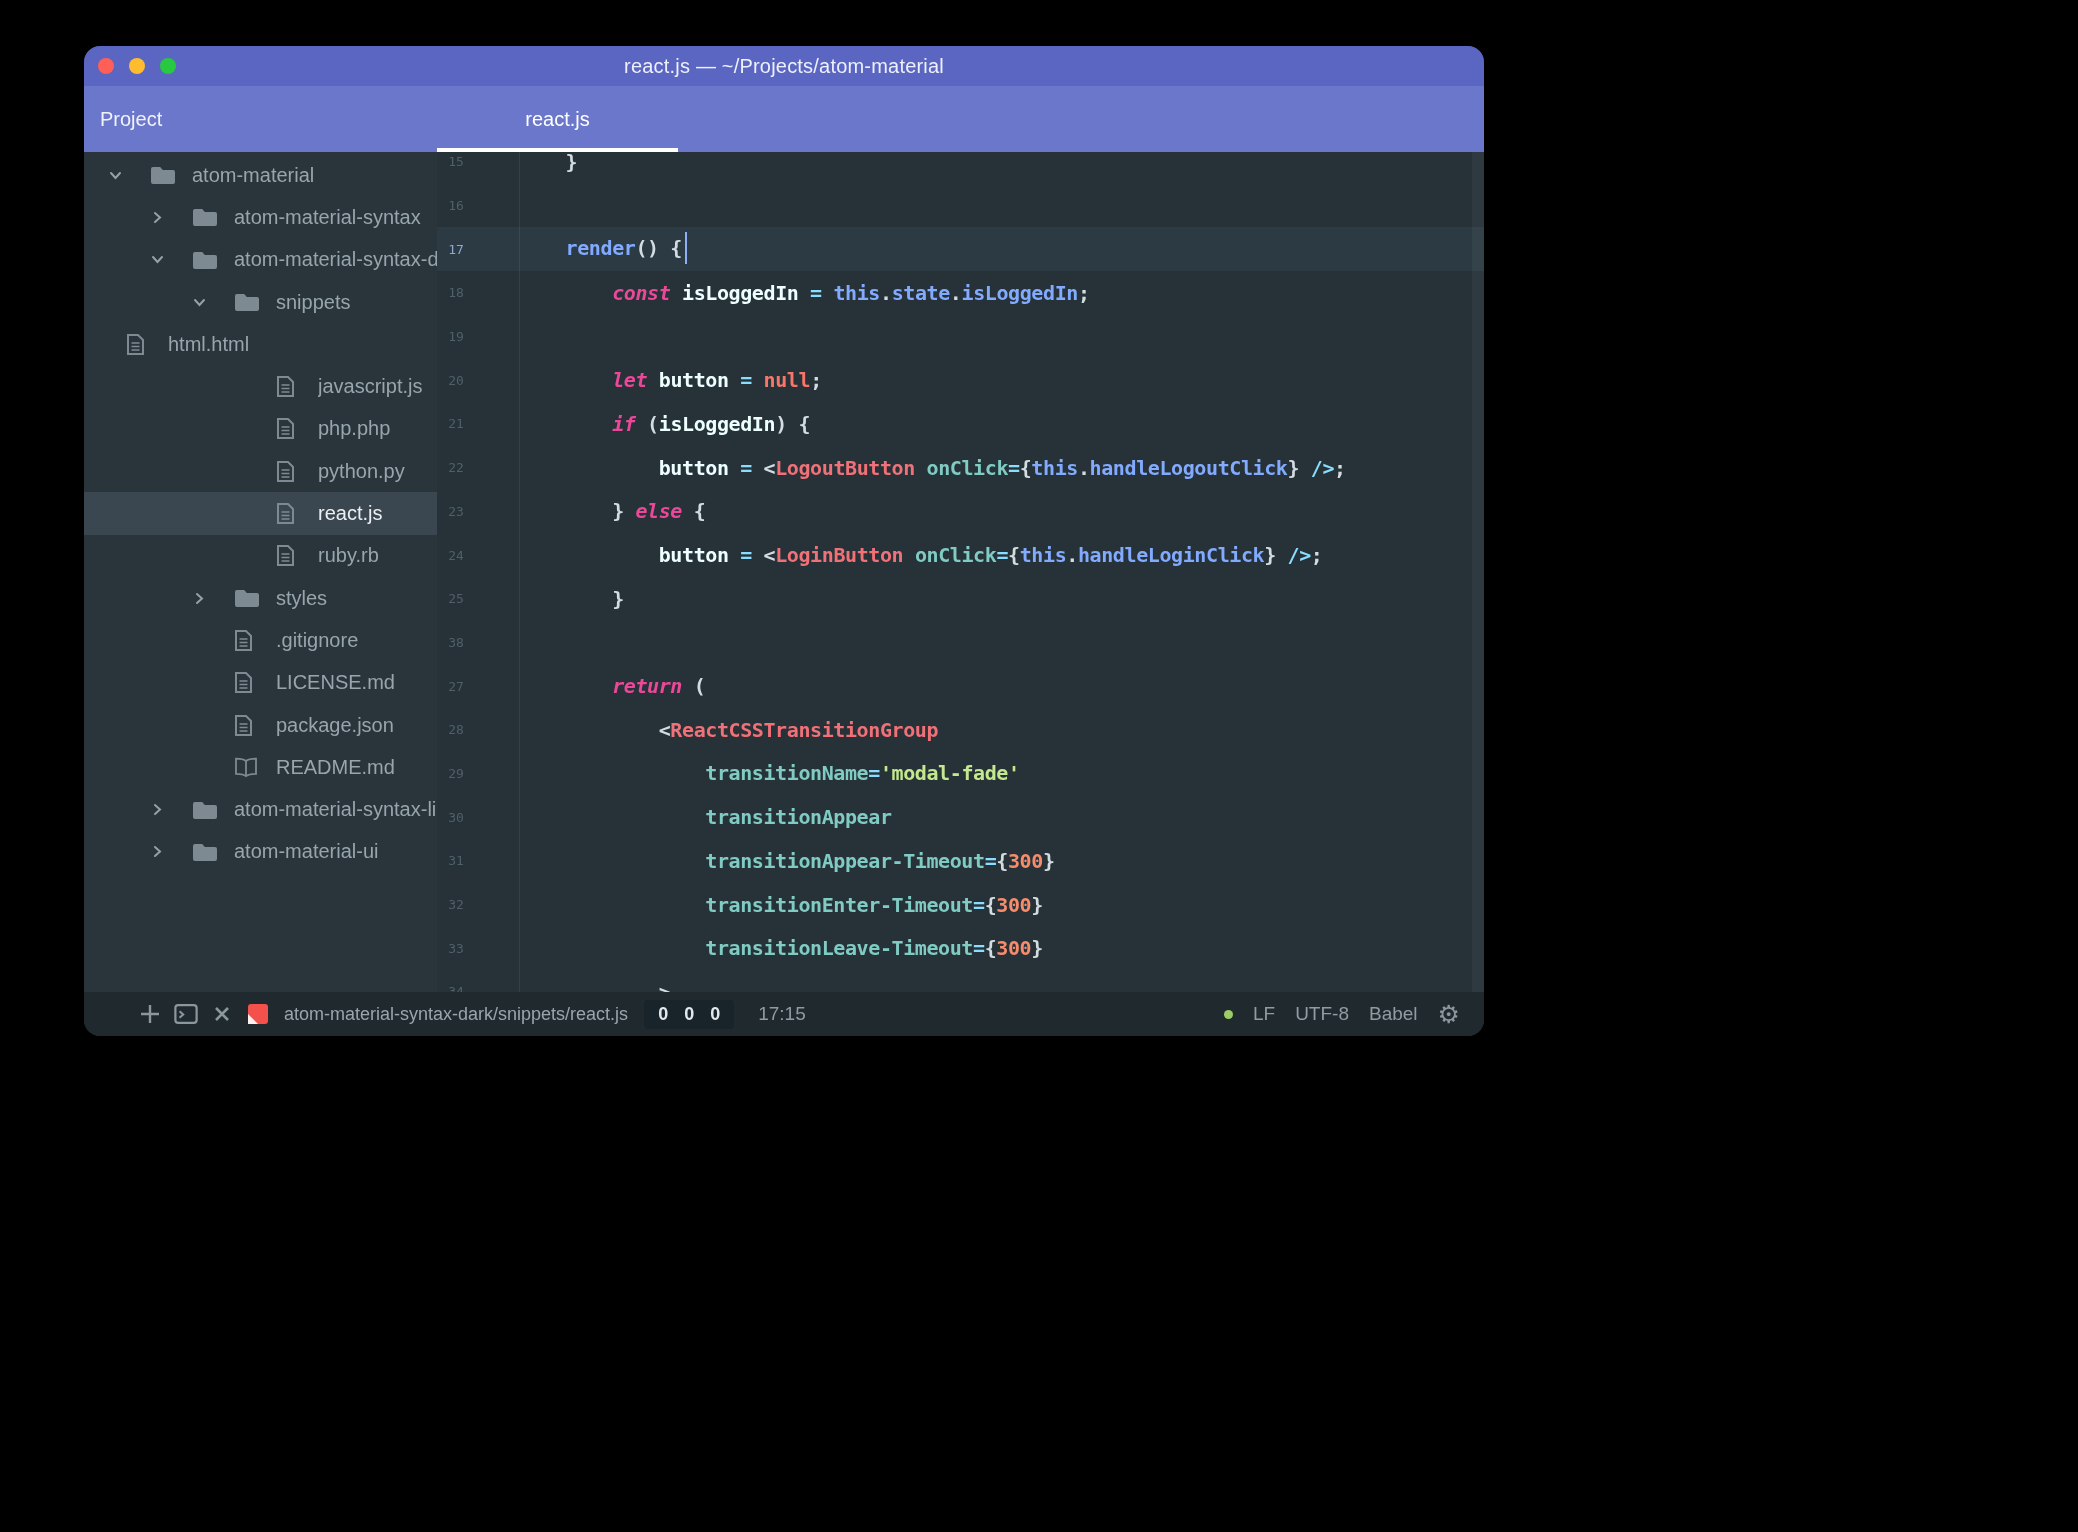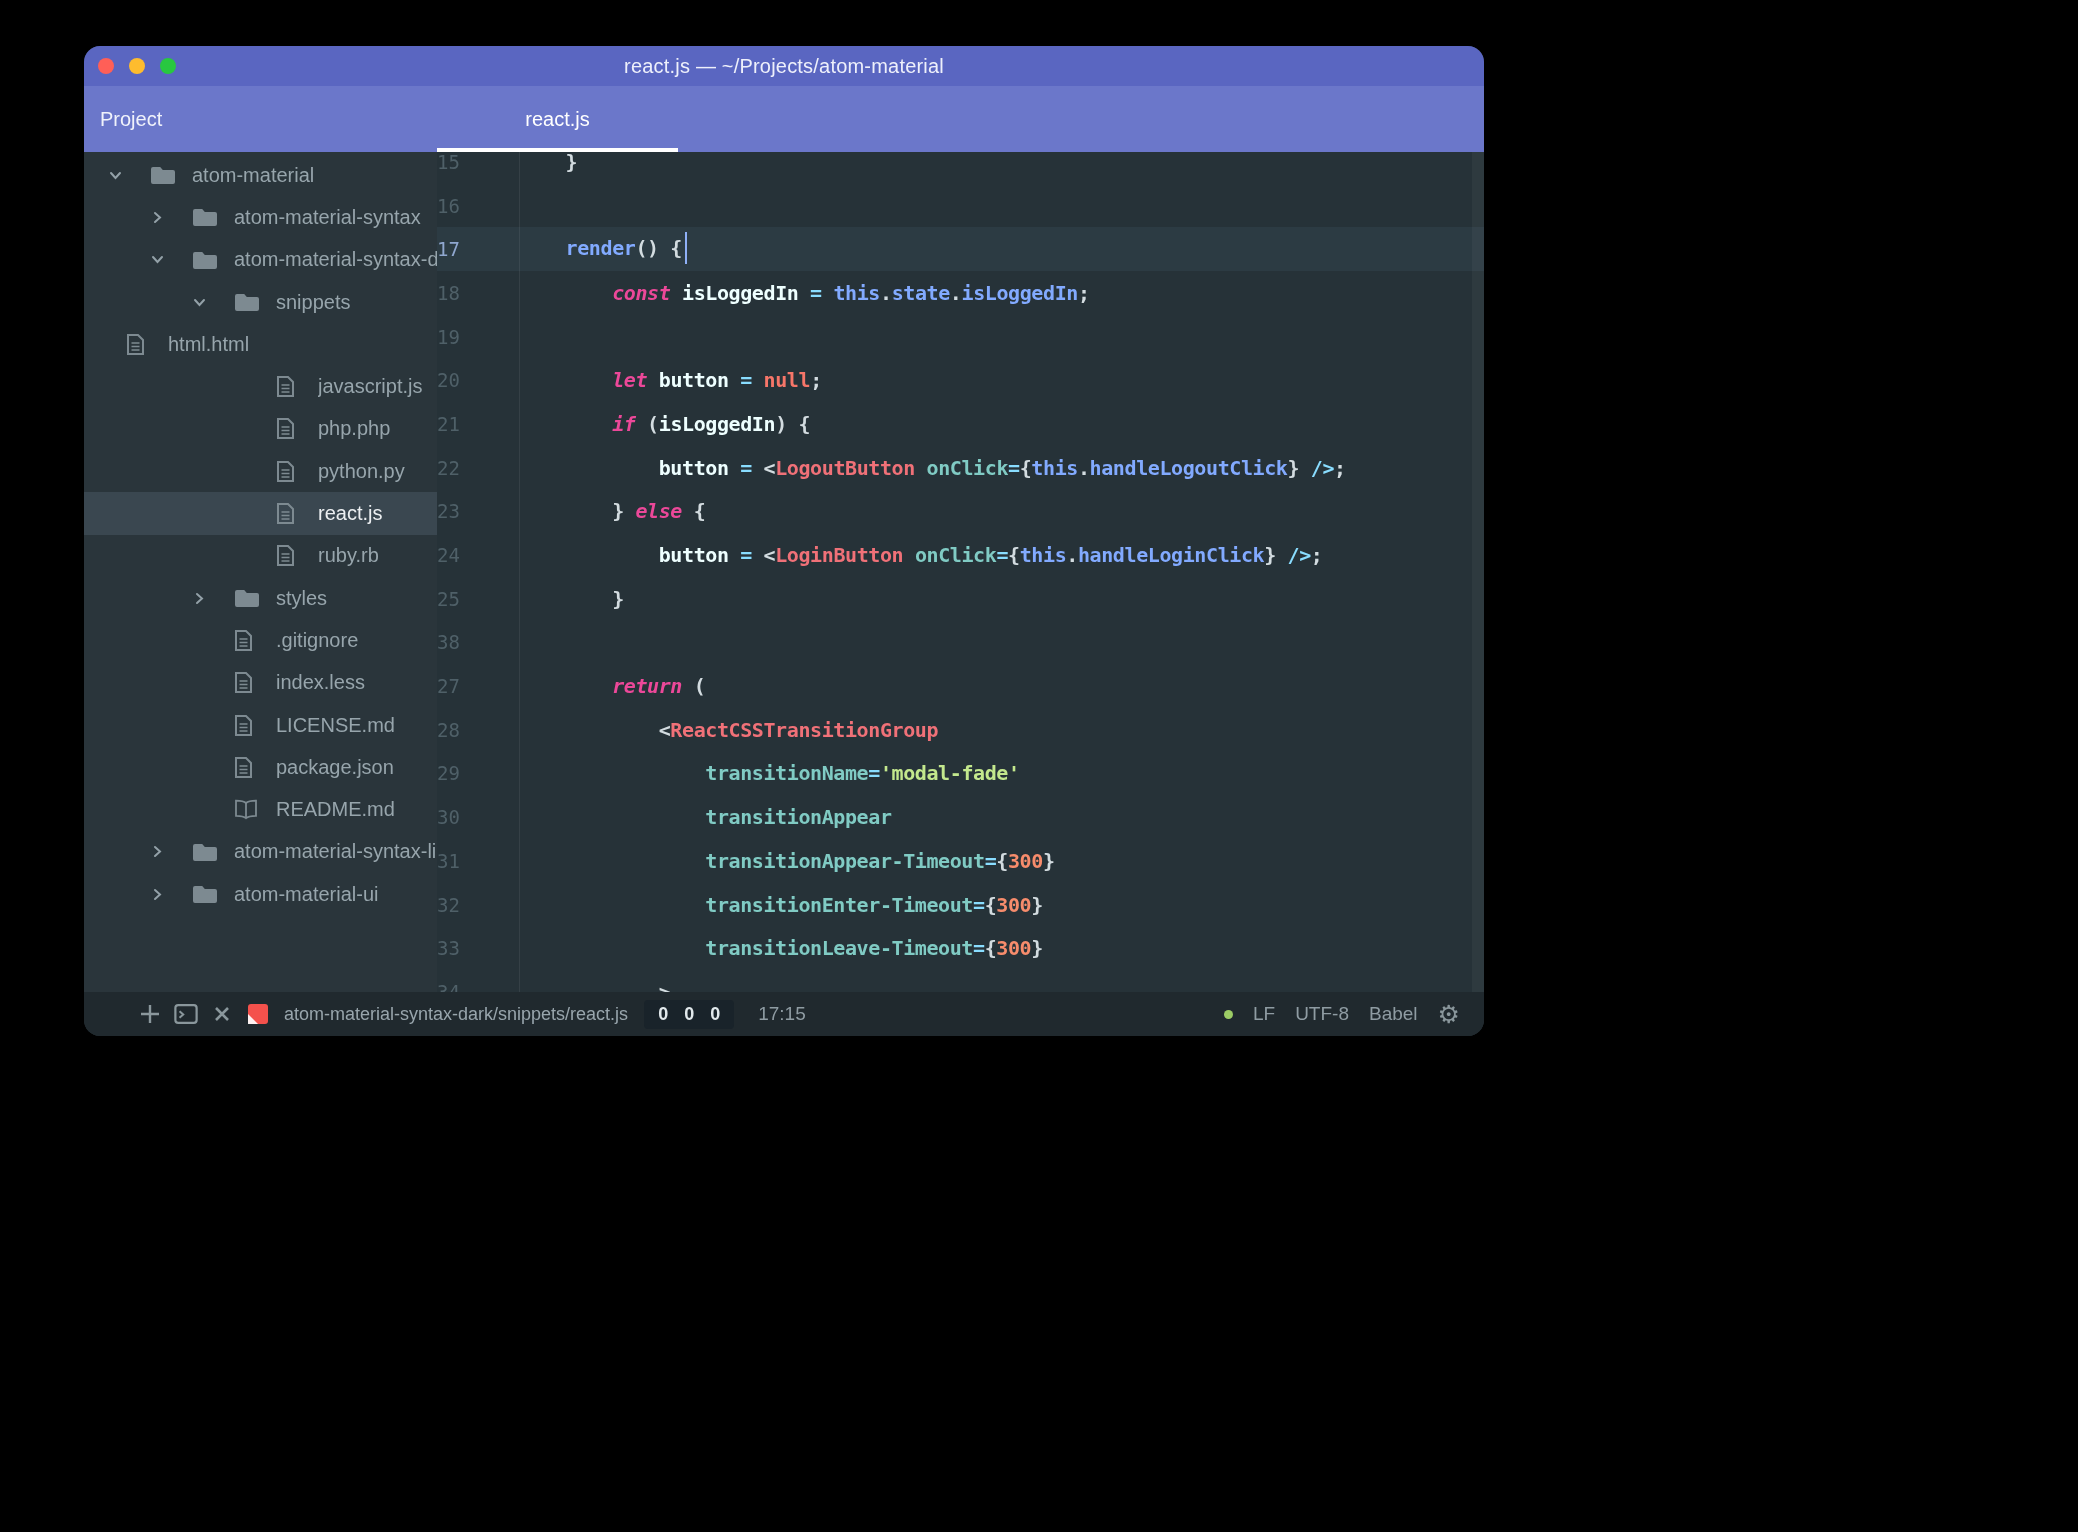--- a/index.html
+++ b/index.html
@@ -43,7 +43,7 @@
   .code-lines { position:absolute; top:-12px; left:0; right:0; }
   .code-row { display:flex; height:43.7px; align-items:center; }
   .code-row.active { background:#2c3b43; }
-  .gutter-num { width:82px; flex:0 0 82px; text-align:left; padding-right:44px; color:#4f6068; font-size:19px; }
+  .gutter-num { width:82px; flex:0 0 82px; text-align:center; padding-right:44px; color:#4f6068; font-size:13px; }
   .code-row.active .gutter-num { color:#90a7cf; }
   .code-line { white-space:pre; font-size:20px; font-weight:600; color:#d3dce0; letter-spacing:-0.4px; }
   .tk-t   { color:#d3dce0; }

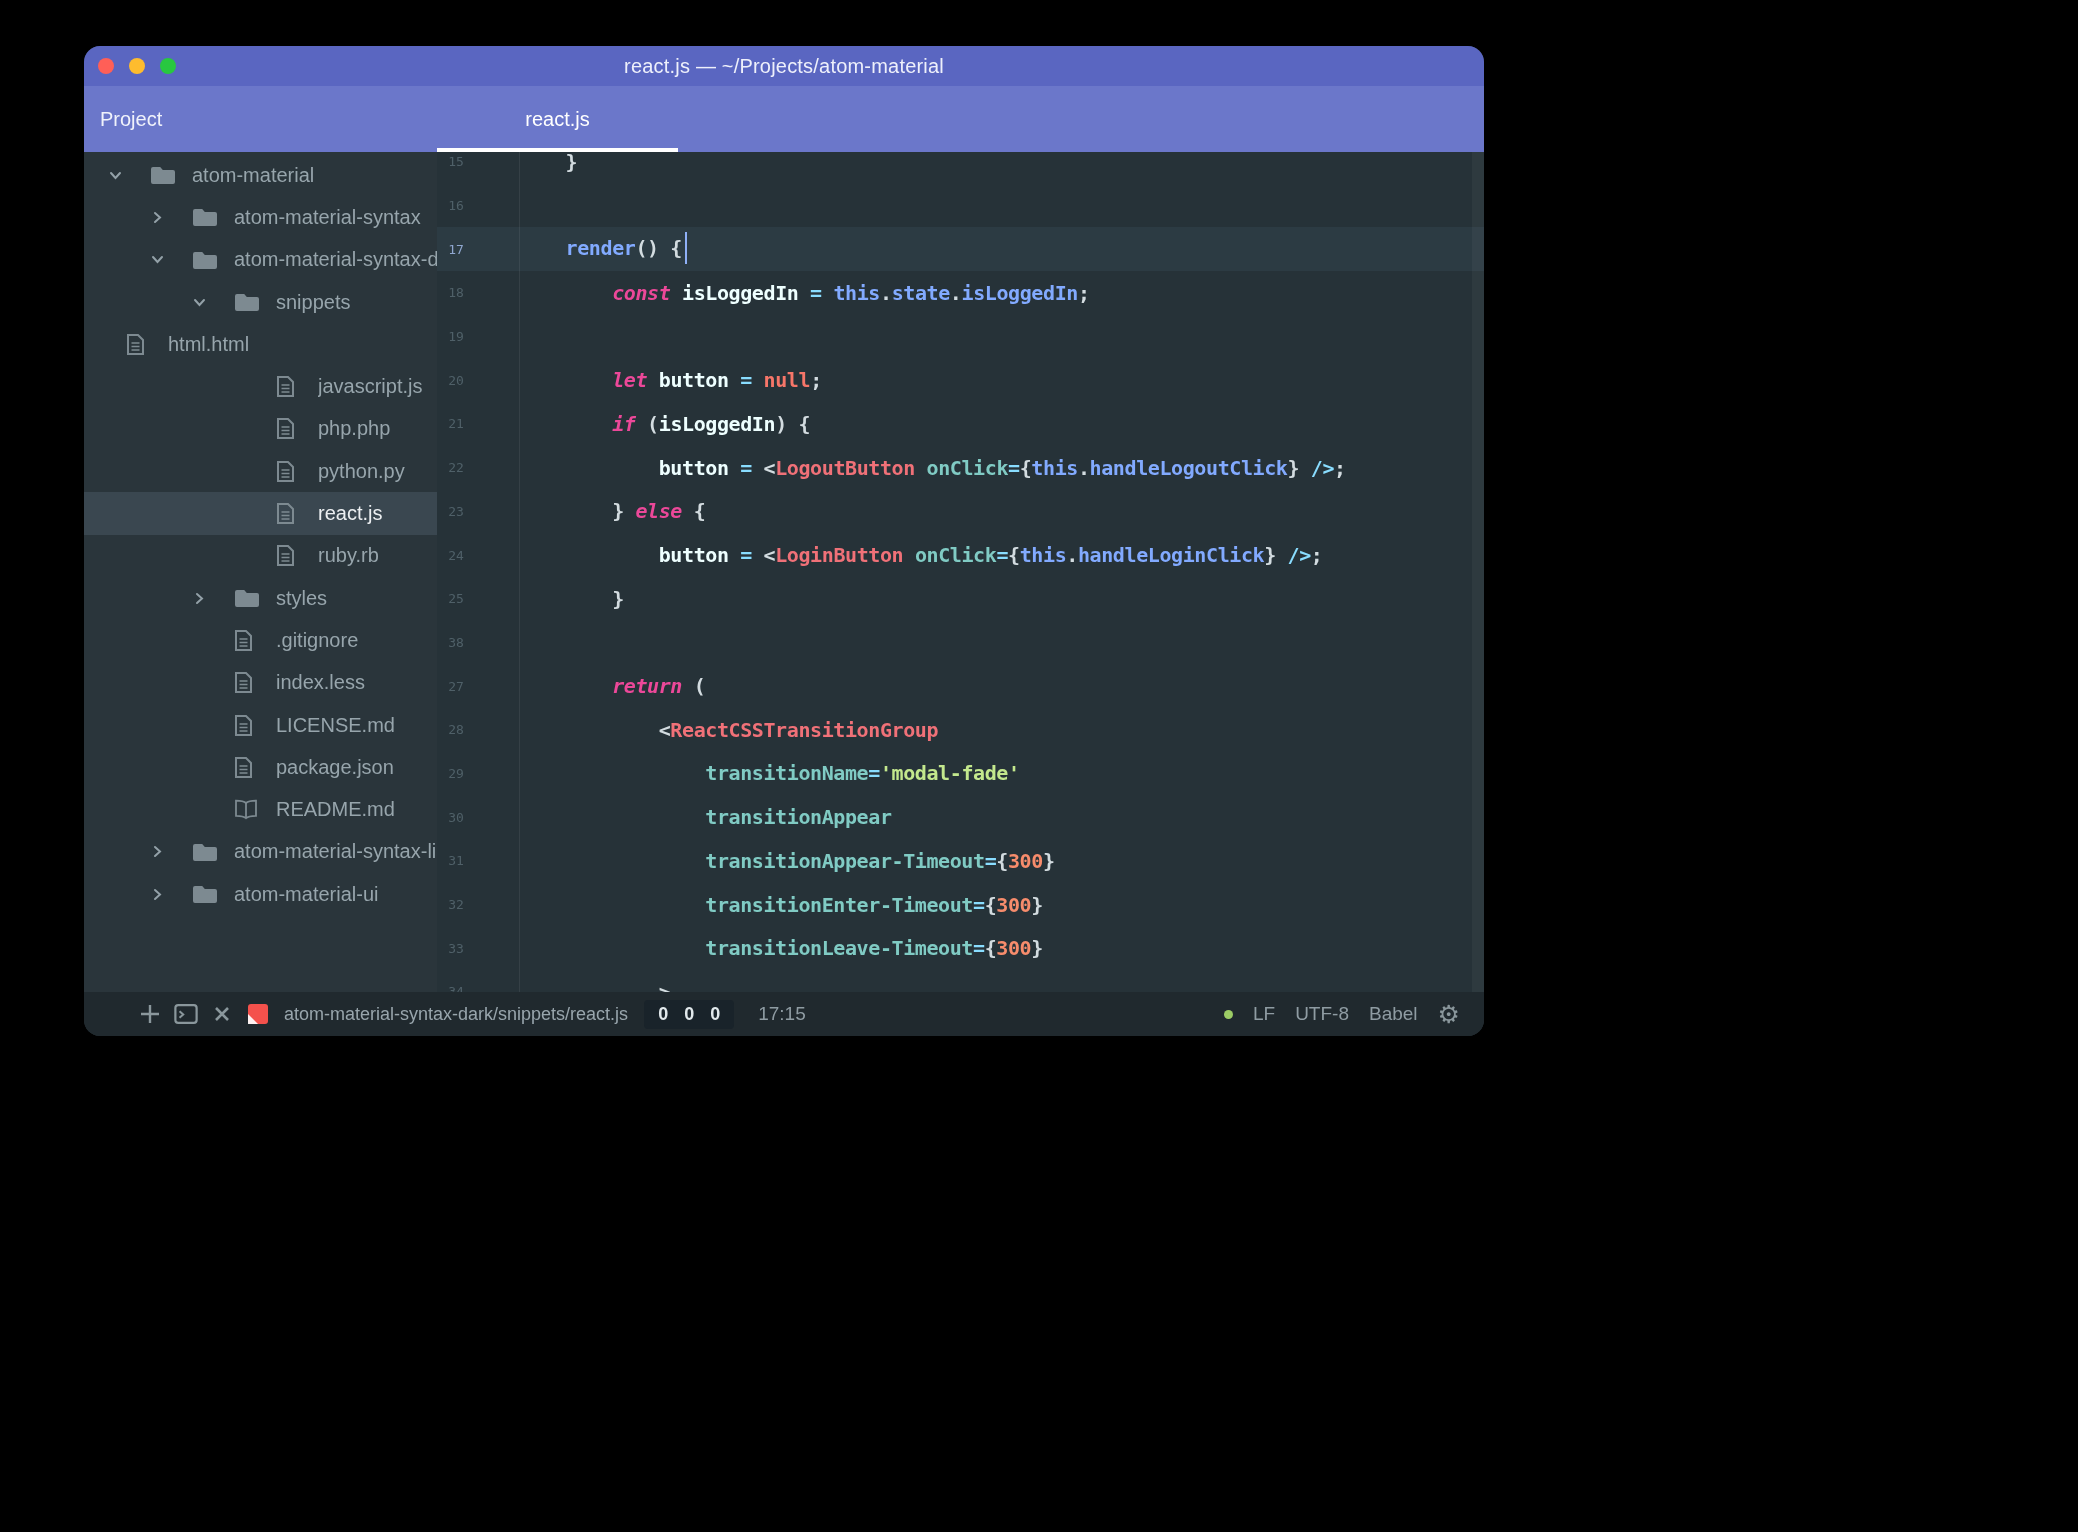--- a/index.html
+++ b/index.html
@@ -235,16 +235,6 @@
               <path d="M5.5 10h8M5.5 13.5h8M5.5 17h8" stroke="#7d8a91" stroke-width="1.6"></path>
             </svg>
           </span>
-          <span class="tree-label">index.less</span>
-        </div>
-        <div class="tree-row" style="padding-left: 108px;">
-          <span class="chev"></span>
-          <span class="tree-icon">
-            <svg width="19" height="23" viewBox="0 0 19 23">
-              <path d="M2 2h10l5 5v14H2z" fill="none" stroke="#7d8a91" stroke-width="2"></path>
-              <path d="M5.5 10h8M5.5 13.5h8M5.5 17h8" stroke="#7d8a91" stroke-width="1.6"></path>
-            </svg>
-          </span>
           <span class="tree-label">LICENSE.md</span>
         </div>
         <div class="tree-row" style="padding-left: 108px;">

